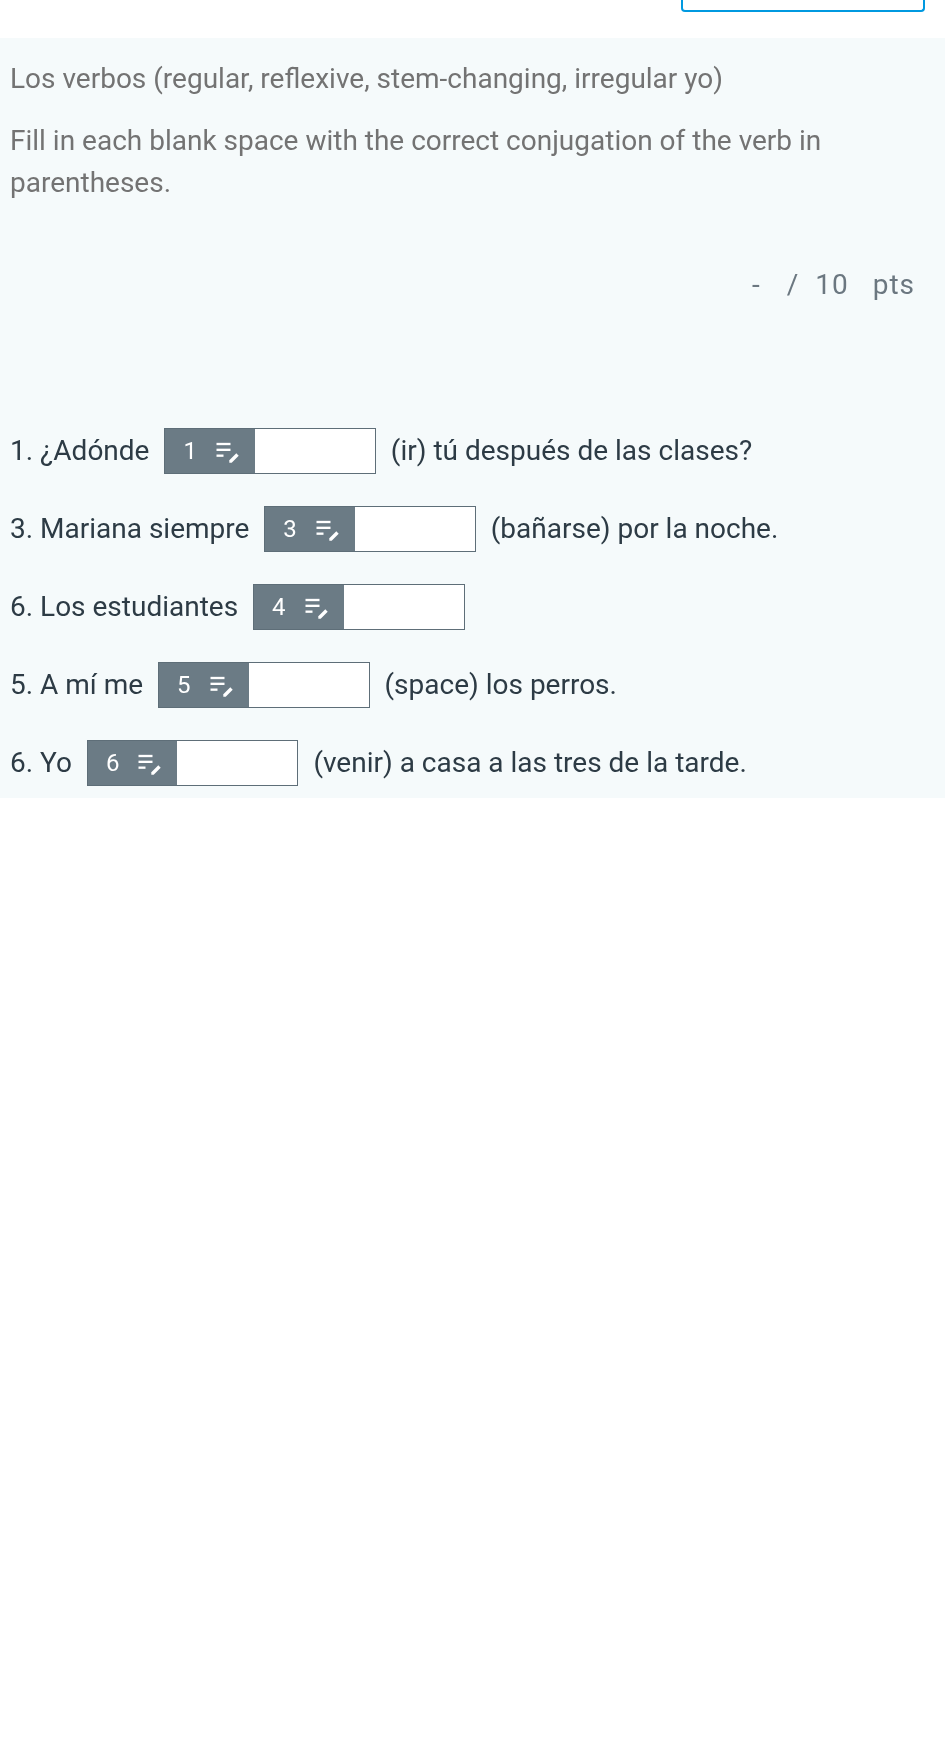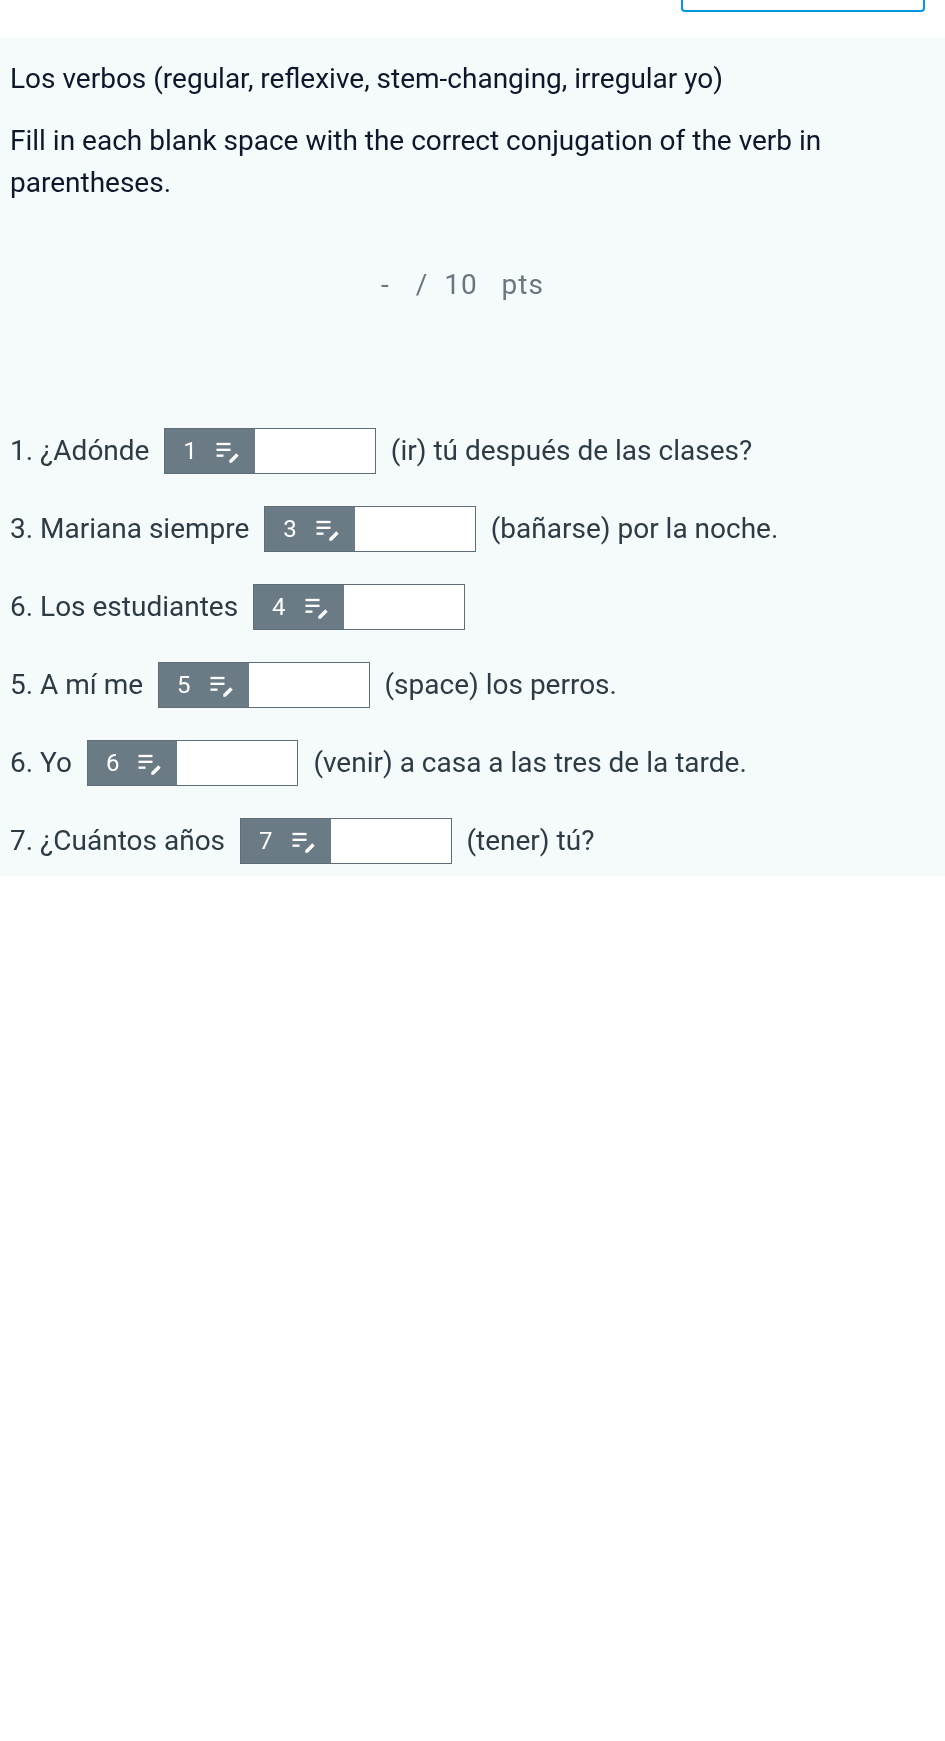--- a/index.html
+++ b/index.html
@@ -34,7 +34,7 @@
       padding: 20px 10px 0 10px;
     }
     .intro {
-      color: #0f172a;
+      color: #737373;
       font-size: 28px;
       margin-bottom: 60px;
     }

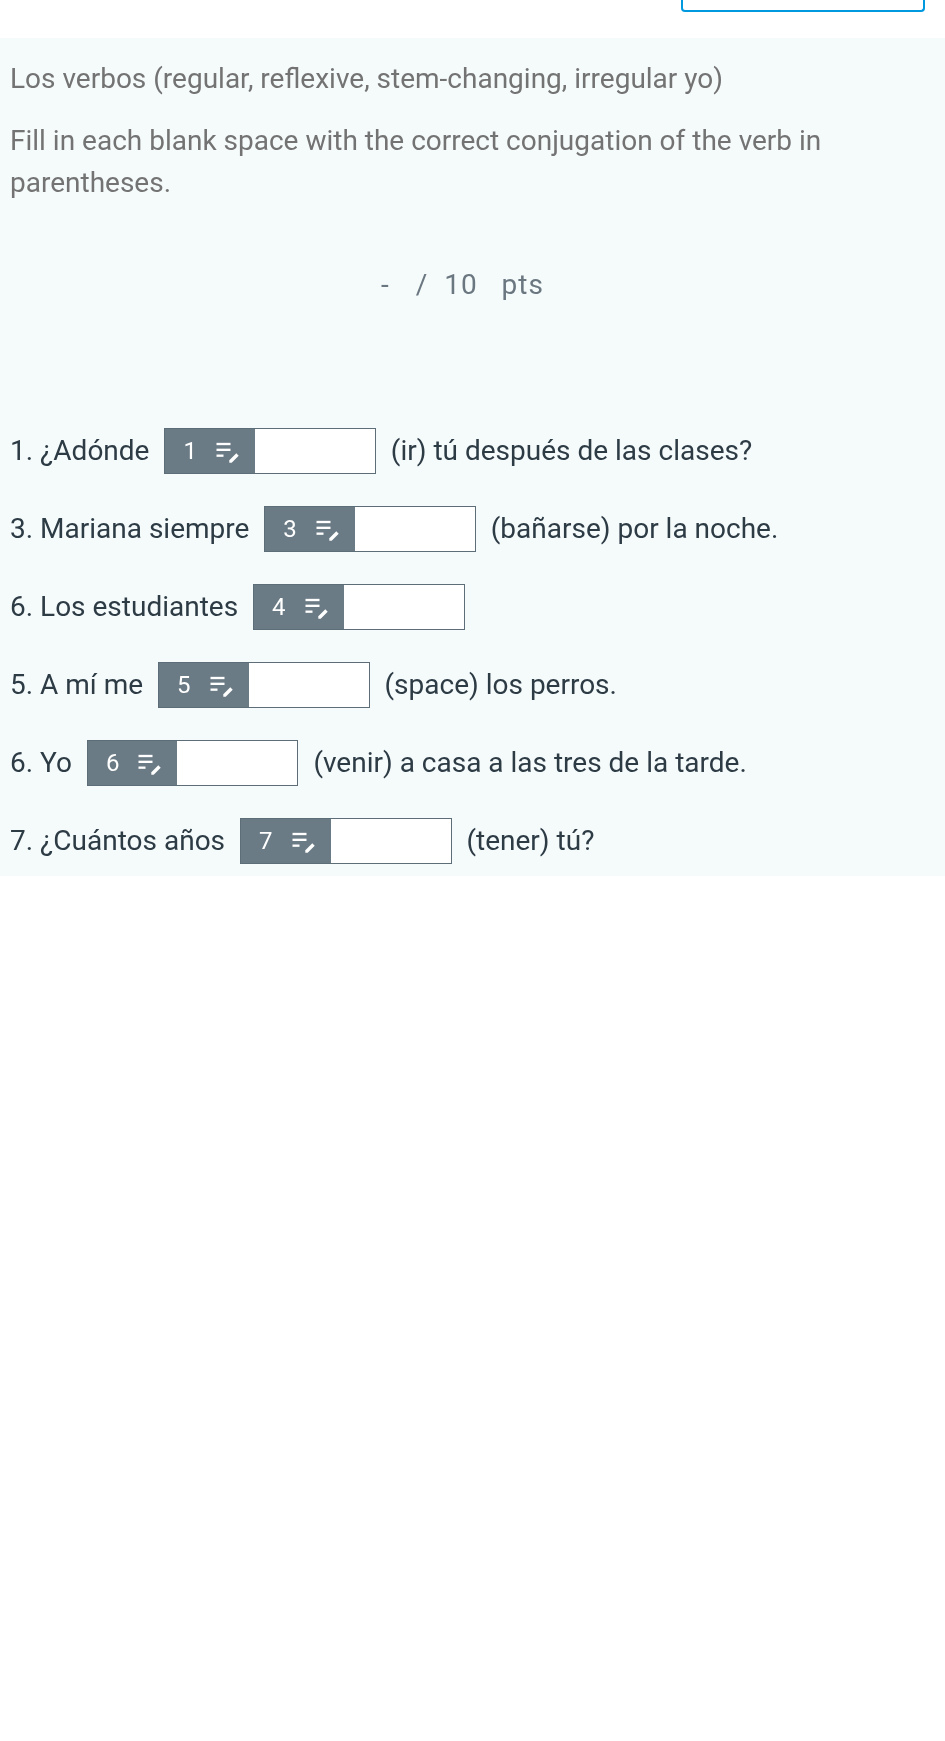--- a/index.html
+++ b/index.html
@@ -42,7 +42,7 @@
       margin-bottom: 20px;
     }
     .points-row {
-      text-align: center;
+      text-align: right;
       color: #6b7780;
       font-size: 28px;
       padding-right: 20px;

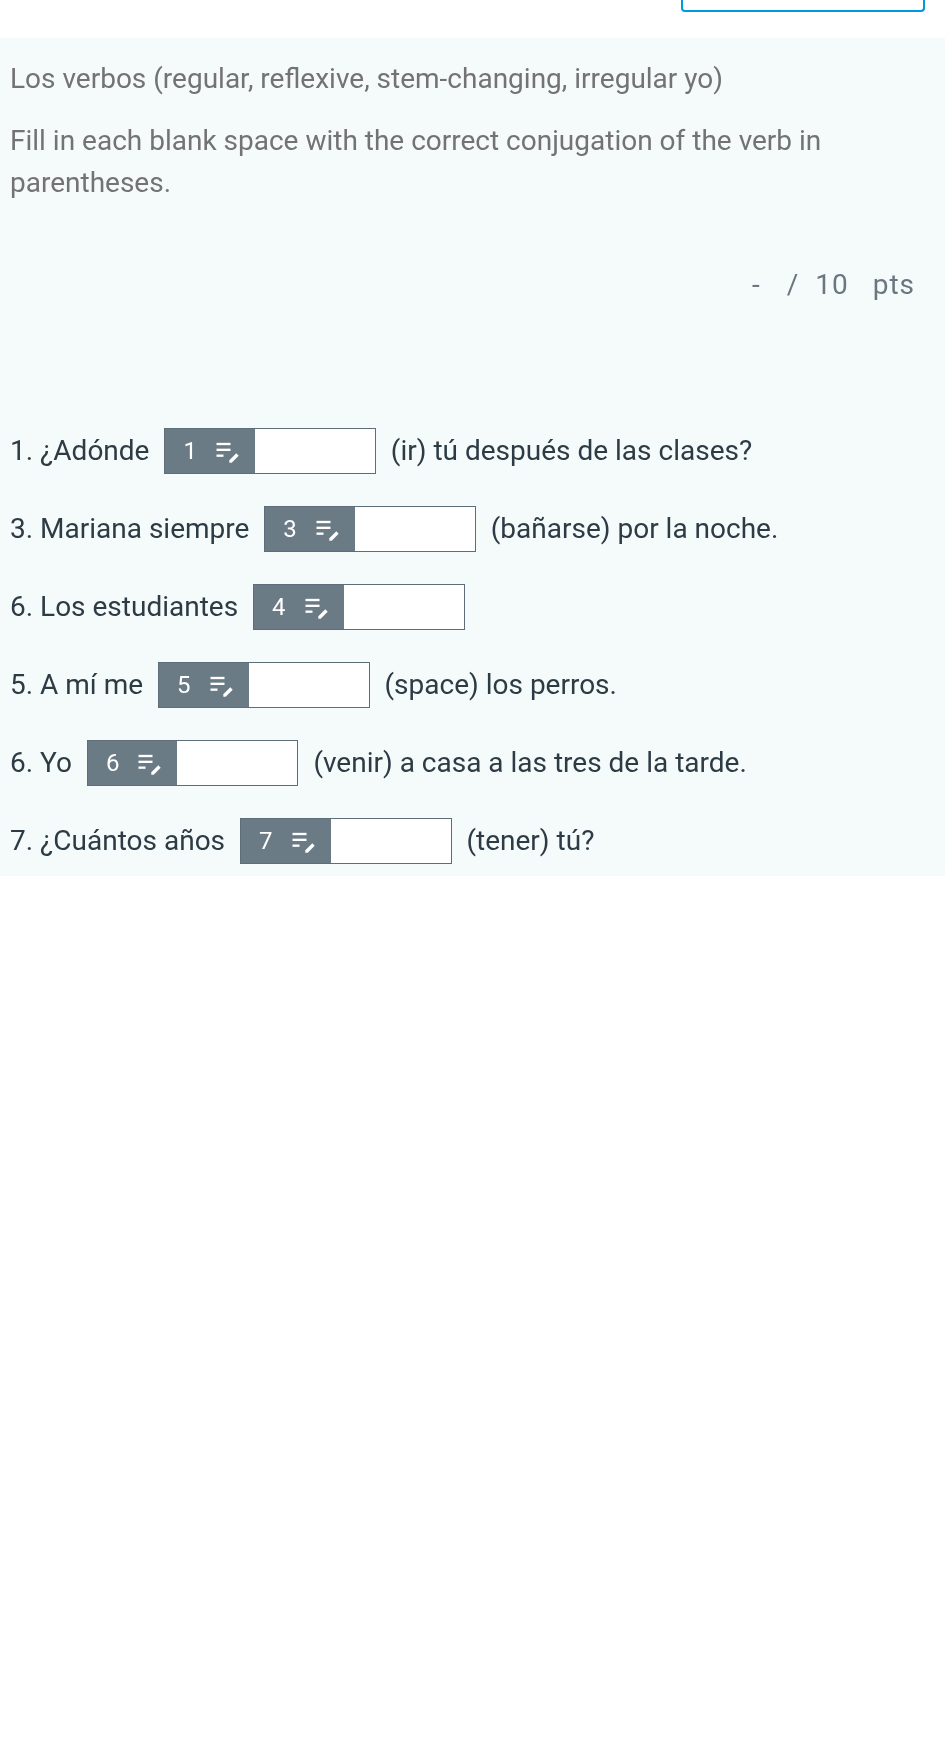--- a/index.html
+++ b/index.html
@@ -220,24 +220,6 @@
       <span>(venir) a casa a las tres de la tarde.</span>
     </div>
 
-    <div class="question">
-      <span>7. ¿Cuántos años</span>
-      <span class="blank-widget">
-        <span class="blank-label">
-          <span class="blank-num">7</span>
-          <span class="blank-icon">
-            <svg viewBox="0 0 24 24" fill="none" stroke="#ffffff" stroke-width="2">
-              <line x1="3" y1="6" x2="15" y2="6"></line>
-                <line x1="3" y1="11" x2="15" y2="11"></line>
-                <line x1="3" y1="16" x2="9" y2="16"></line>
-              <path d="M14 20 L20 14 L22 16 L16 22 L14 22 Z" fill="#ffffff" stroke="none"></path>
-            </svg>
-          </span>
-        </span>
-        <input class="blank-input" type="text" value="" style="">
-      </span>
-      <span>(tener) tú?</span>
-    </div>
 
 
   </div>

